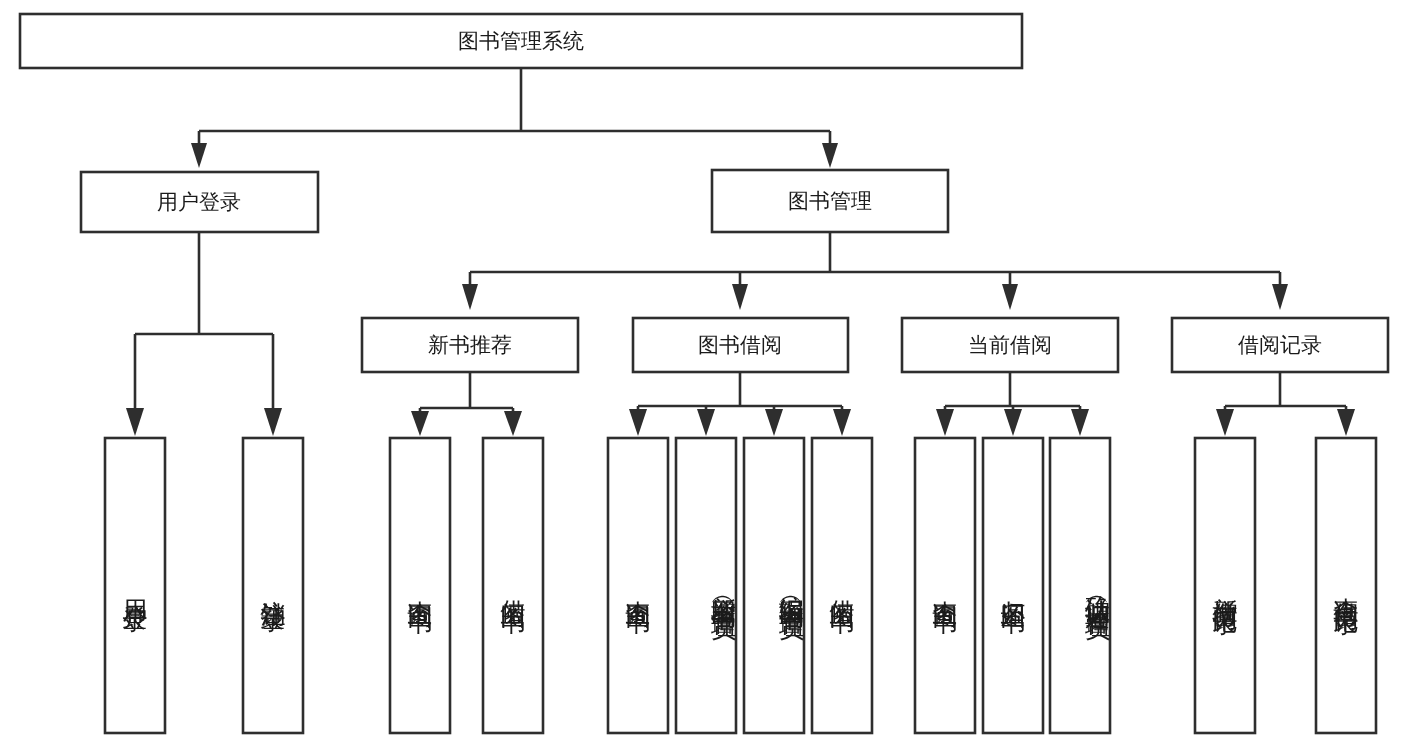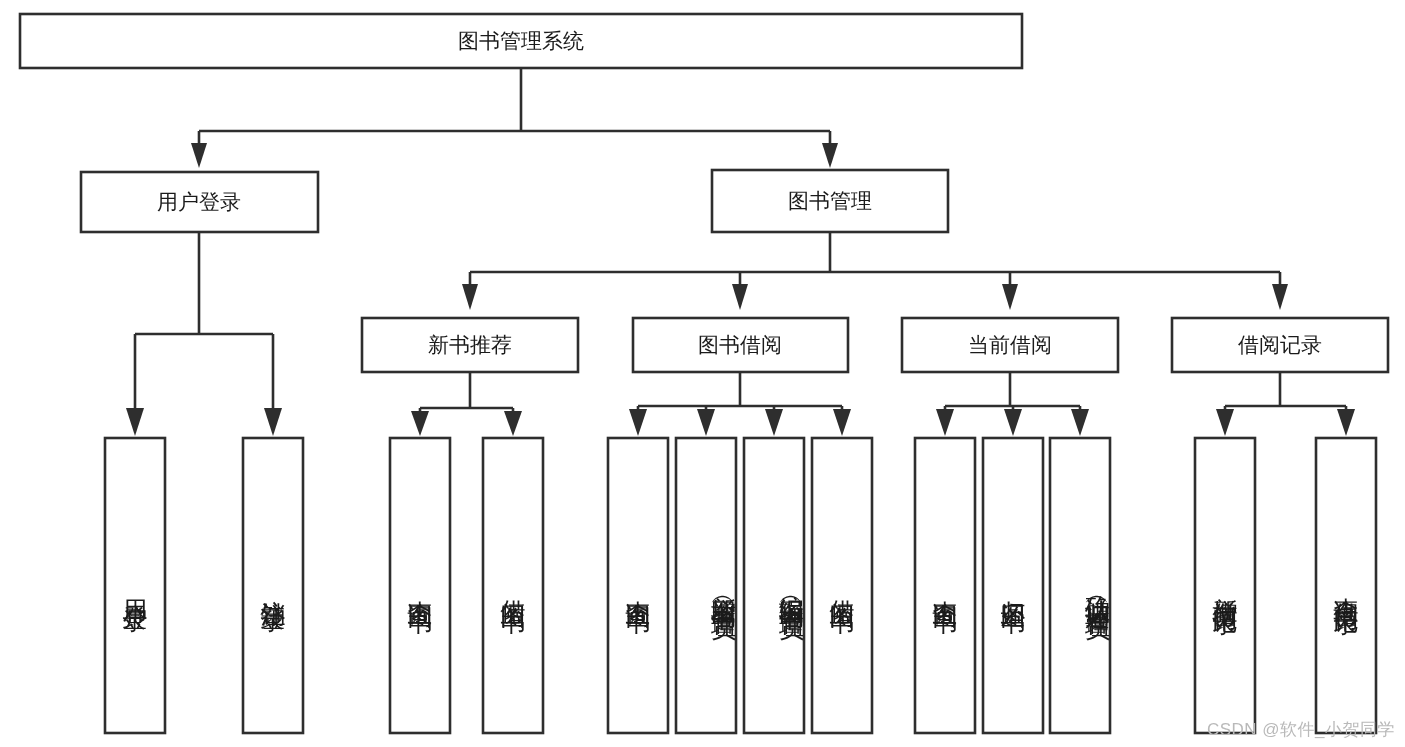--- a/index.html
+++ b/index.html
@@ -227,7 +227,6 @@
   <div class="leaf-label mid" style="left:1195px; top:438px; width:60px; height:295px;">新增借阅记录</div>
   <div class="leaf-label mid" style="left:1316px; top:438px; width:60px; height:295px;">查询借阅记录</div>
 
-  <div class="watermark">CSDN @软件_小贺同学</div>
 
 </div>
 

